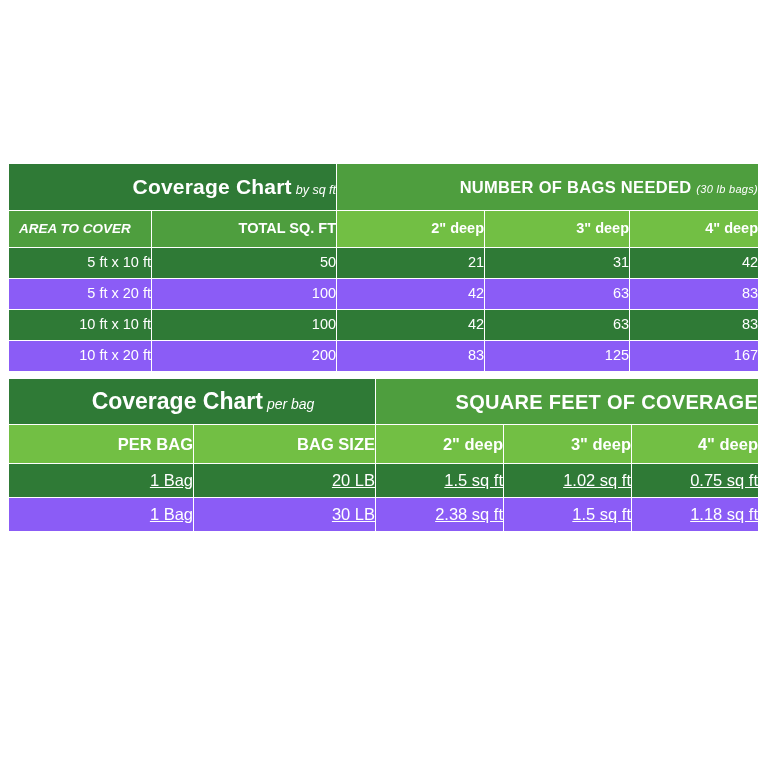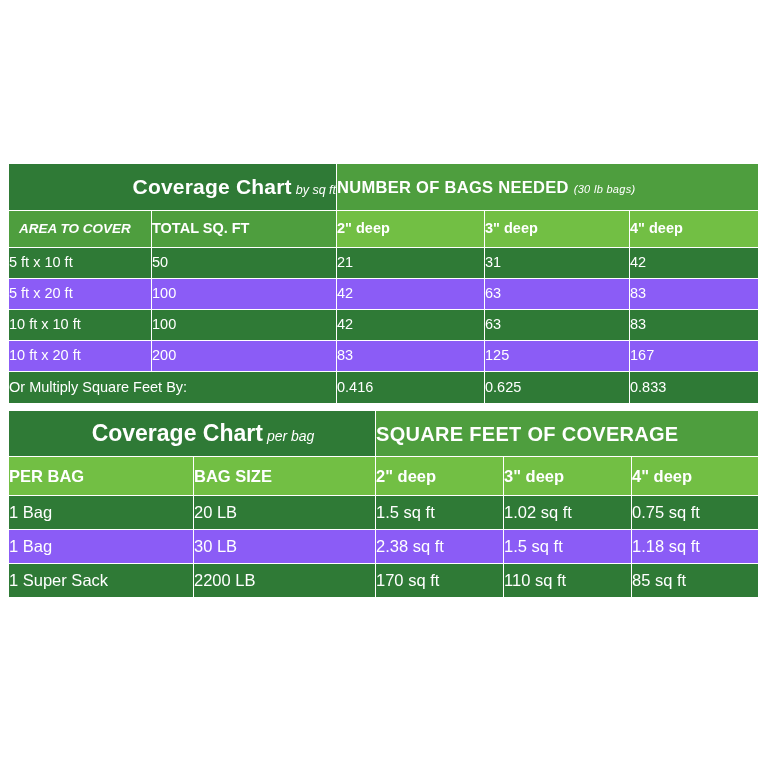--- a/index.html
+++ b/index.html
@@ -35,7 +35,7 @@
 
   table.cov td {
     border: 1px solid #ffffff;
-    text-align: left;
+    text-align: right;
     vertical-align: middle;
     padding: 0;
     line-height: 1.1;

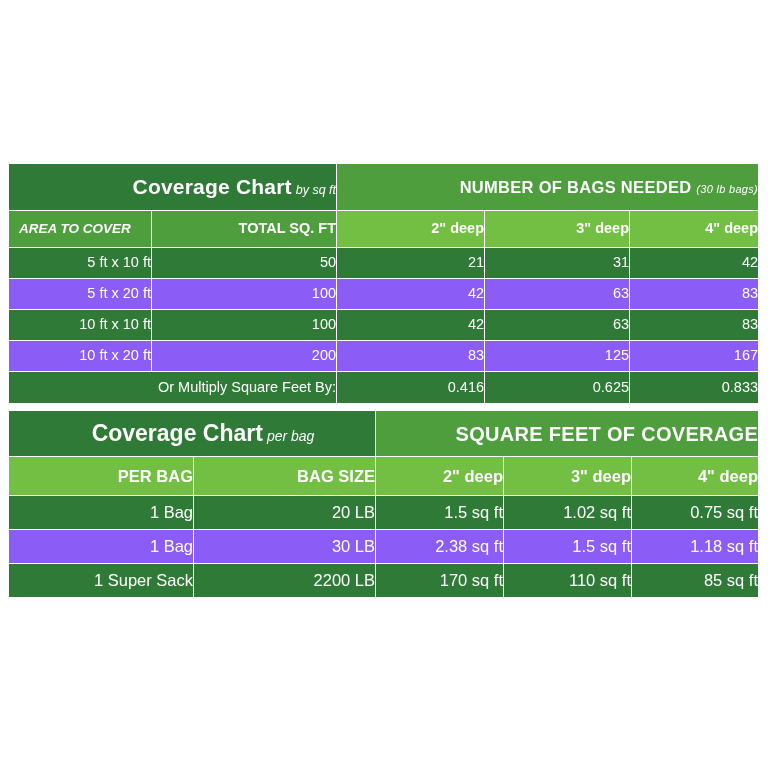--- a/index.html
+++ b/index.html
@@ -201,12 +201,6 @@
           <td class="lt2">167</td>
         </tr>
 
-        <tr class="lastrow">
-          <td class="dk multiply" colspan="2">Or Multiply Square Feet By:</td>
-          <td class="dk">0.416</td>
-          <td class="dk">0.625</td>
-          <td class="dk">0.833</td>
-        </tr>
       </tbody>
     </table>
 

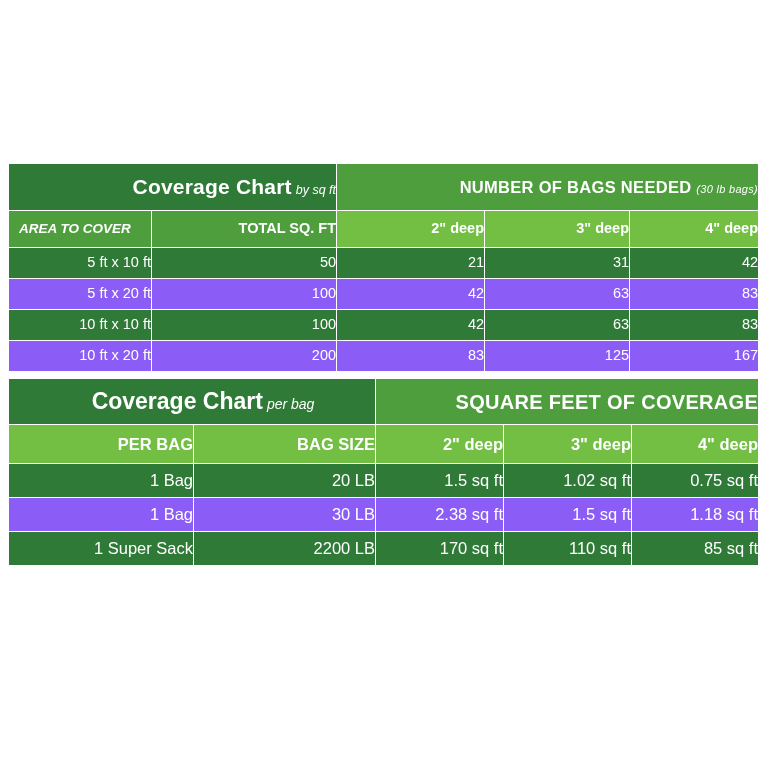--- a/index.html
+++ b/index.html
@@ -134,6 +134,7 @@
   .c2 .datarow td {
     height: 33px;
     font-size: 16.5px;
+    text-decoration: underline;
   }
 </style>
 </head>

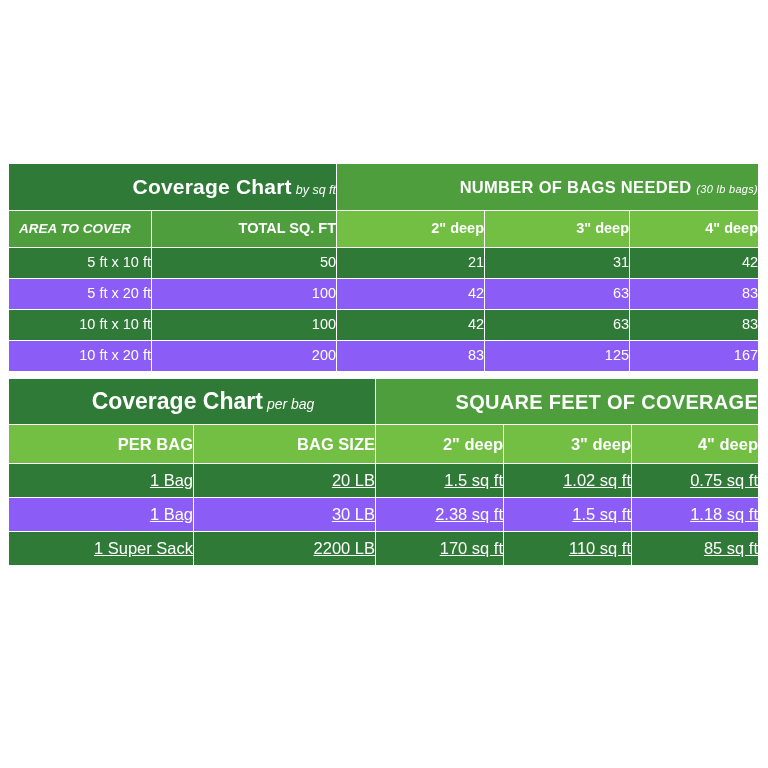--- a/index.html
+++ b/index.html
@@ -247,13 +247,6 @@
           <td class="lt2">1.18 sq ft</td>
         </tr>
 
-        <tr class="datarow">
-          <td class="dk">1 Super Sack</td>
-          <td class="dk">2200 LB</td>
-          <td class="dk">170 sq ft</td>
-          <td class="dk">110 sq ft</td>
-          <td class="dk">85 sq ft</td>
-        </tr>
       </tbody>
     </table>
 

